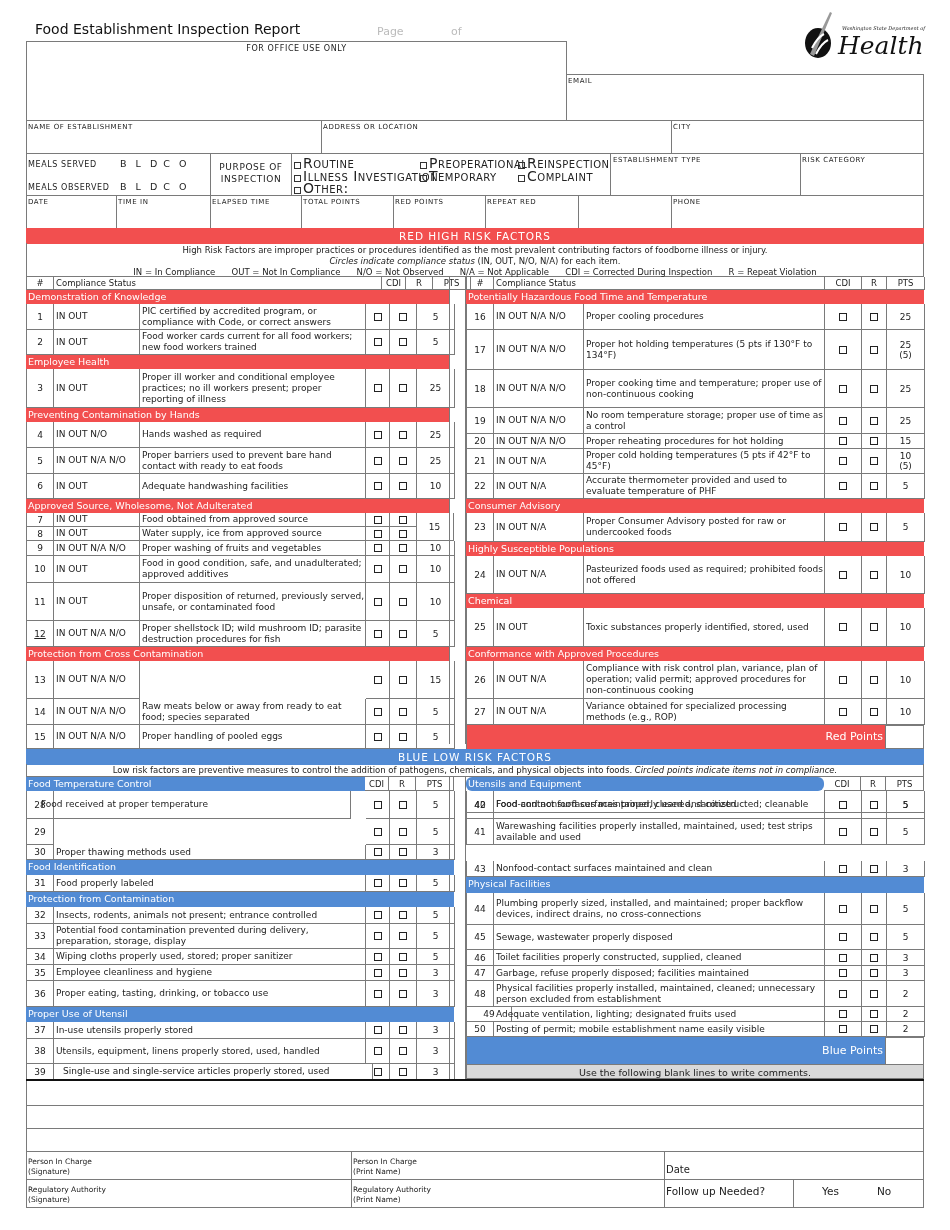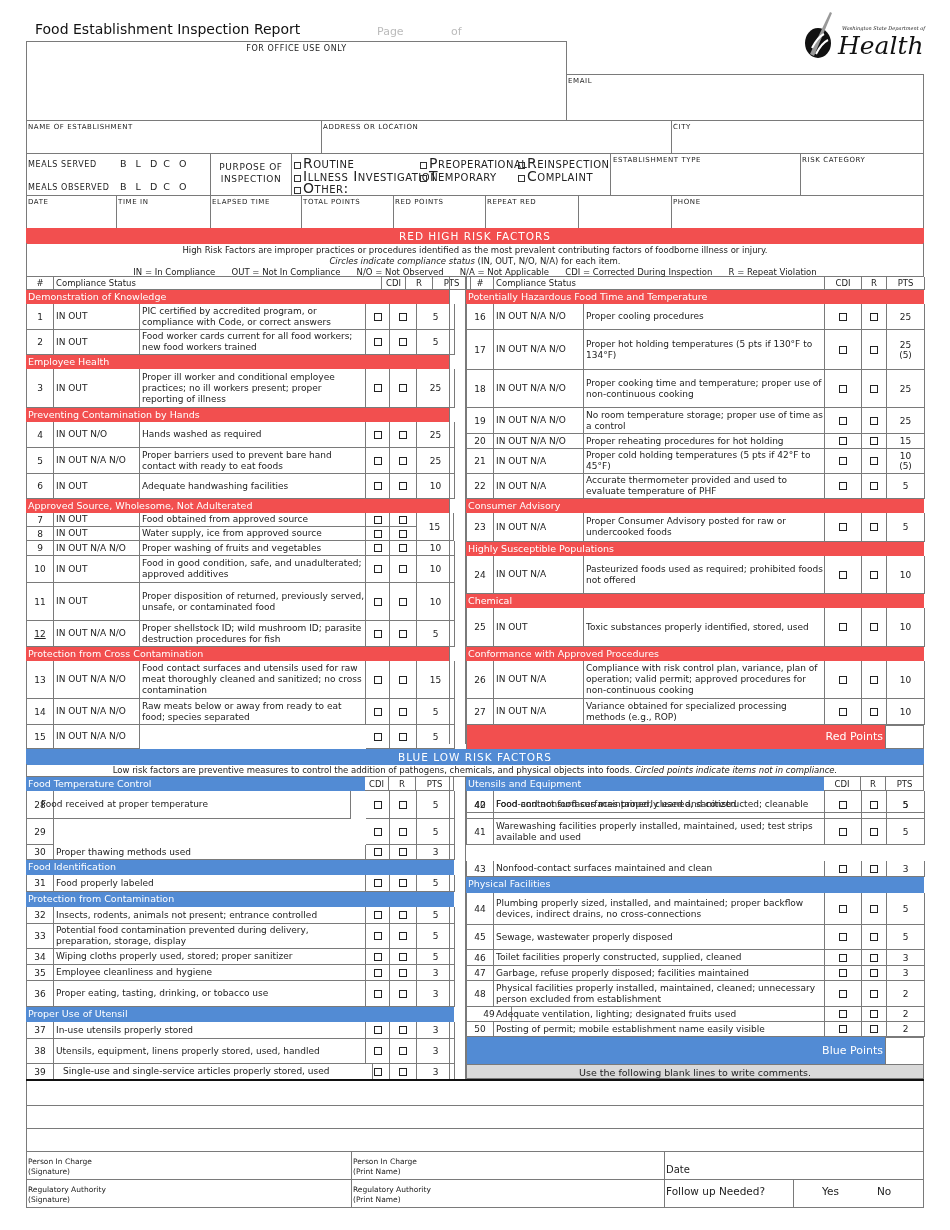--- a/index.html
+++ b/index.html
@@ -272,7 +272,6 @@
     <div class="row" style="left: 26px; top: 661px; width: 428px; height: 38px; border-left: 1px solid rgb(122, 122, 122);">
       <div class="cell c" style="left: 0px; width: 27px;">13</div>
       <div class="cell l" style="left: 27px; width: 86px;">IN  OUT  N/A  N/O</div>
-      <div class="cell l" style="left: 113px; width: 226px;">Food contact surfaces and utensils used for raw meat thoroughly cleaned and sanitized; no cross contamination</div>
       <div class="cell c" style="left: 339px; width: 24px;">
         <span class="cb"></span>
       </div>

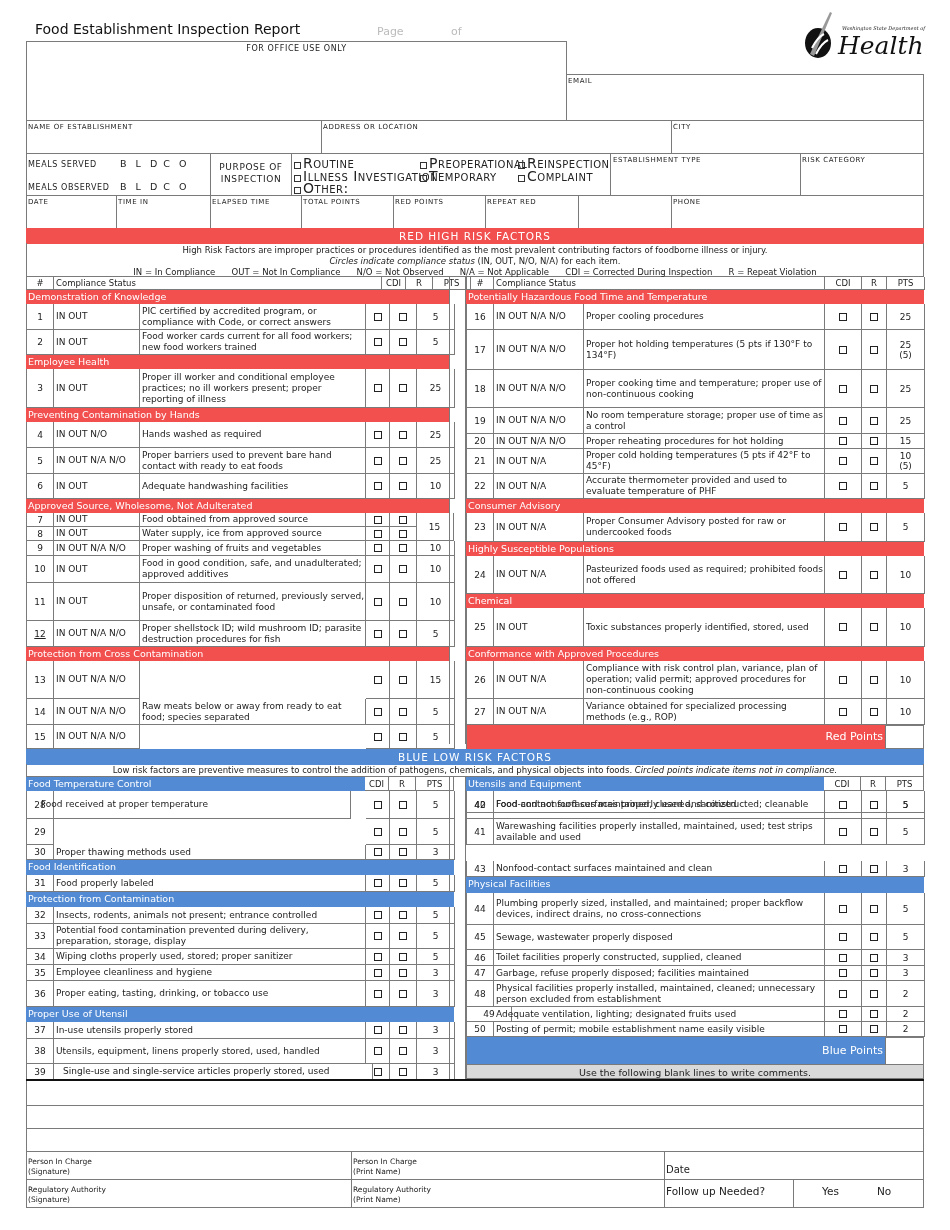--- a/index.html
+++ b/index.html
@@ -295,6 +295,7 @@
     <div class="row" style="left: 26px; top: 725px; width: 428px; height: 24px; border-left: 1px solid rgb(122, 122, 122);">
       <div class="cell c" style="left: 0px; width: 27px;">15</div>
       <div class="cell l" style="left: 27px; width: 86px;">IN  OUT  N/A  N/O</div>
+      <div class="cell l" style="left: 113px; width: 226px;">Proper handling of pooled eggs</div>
       <div class="cell c" style="left: 339px; width: 24px;">
         <span class="cb"></span>
       </div>

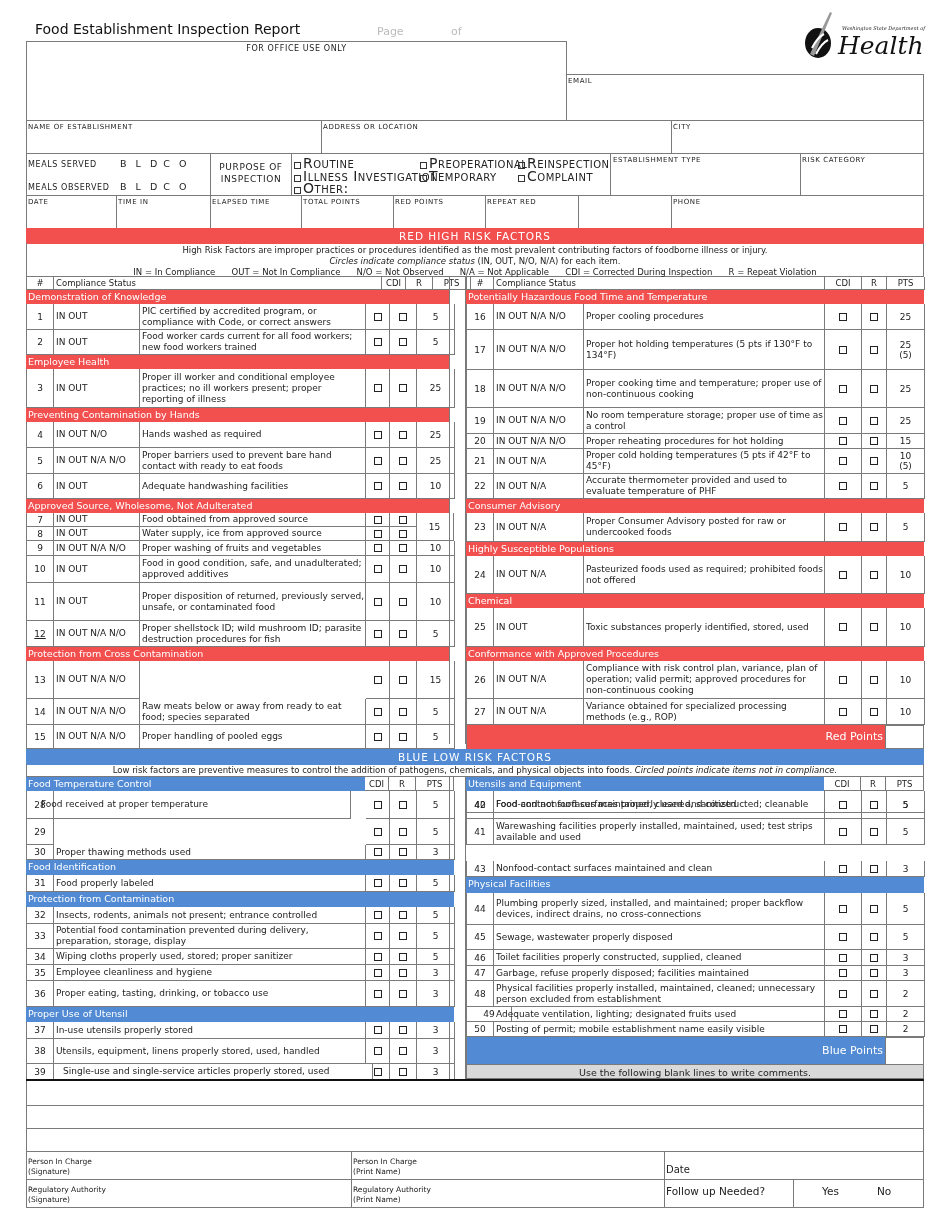--- a/index.html
+++ b/index.html
@@ -607,7 +607,7 @@
     </div>
   </div>
 <div id="blue-right">
-    <div class="sec blue" style="left: 466px; top: 777px; width: 358px; height: 14px;">Utensils and Equipment</div>
+    <div class="sec blue" style="left: 466px; top: 777px; width: 358px; height: 14px; border-radius: 6px;">Utensils and Equipment</div>
     <div class="row" style="left: 824px; top: 777px; width: 100px; height: 14px;">
       <div class="cell c hdr" style="left: 0px; width: 37px;">CDI</div>
       <div class="cell c hdr" style="left: 37px; width: 25px;">R</div>

